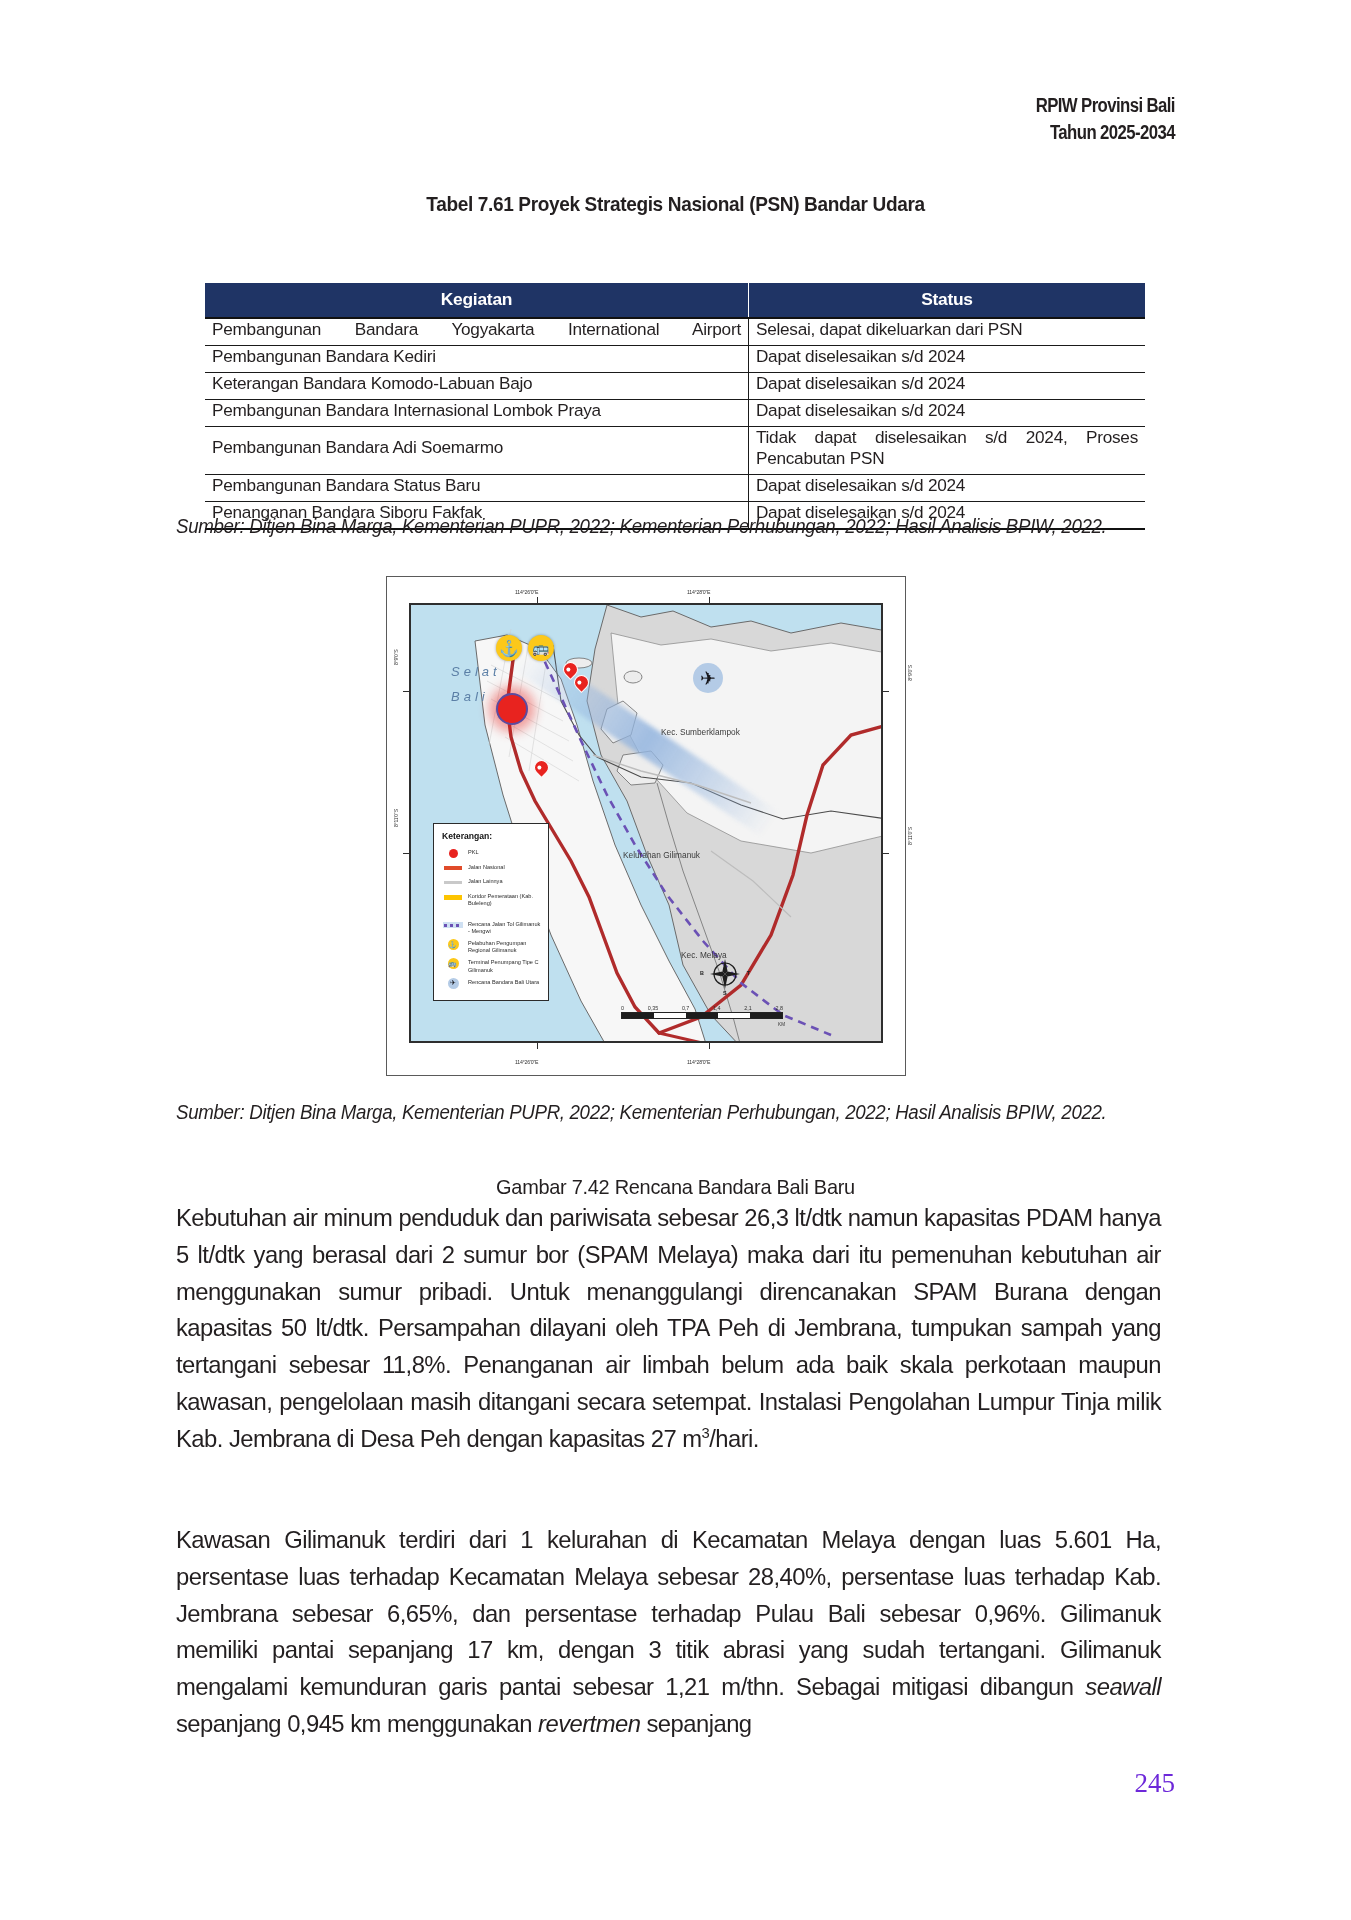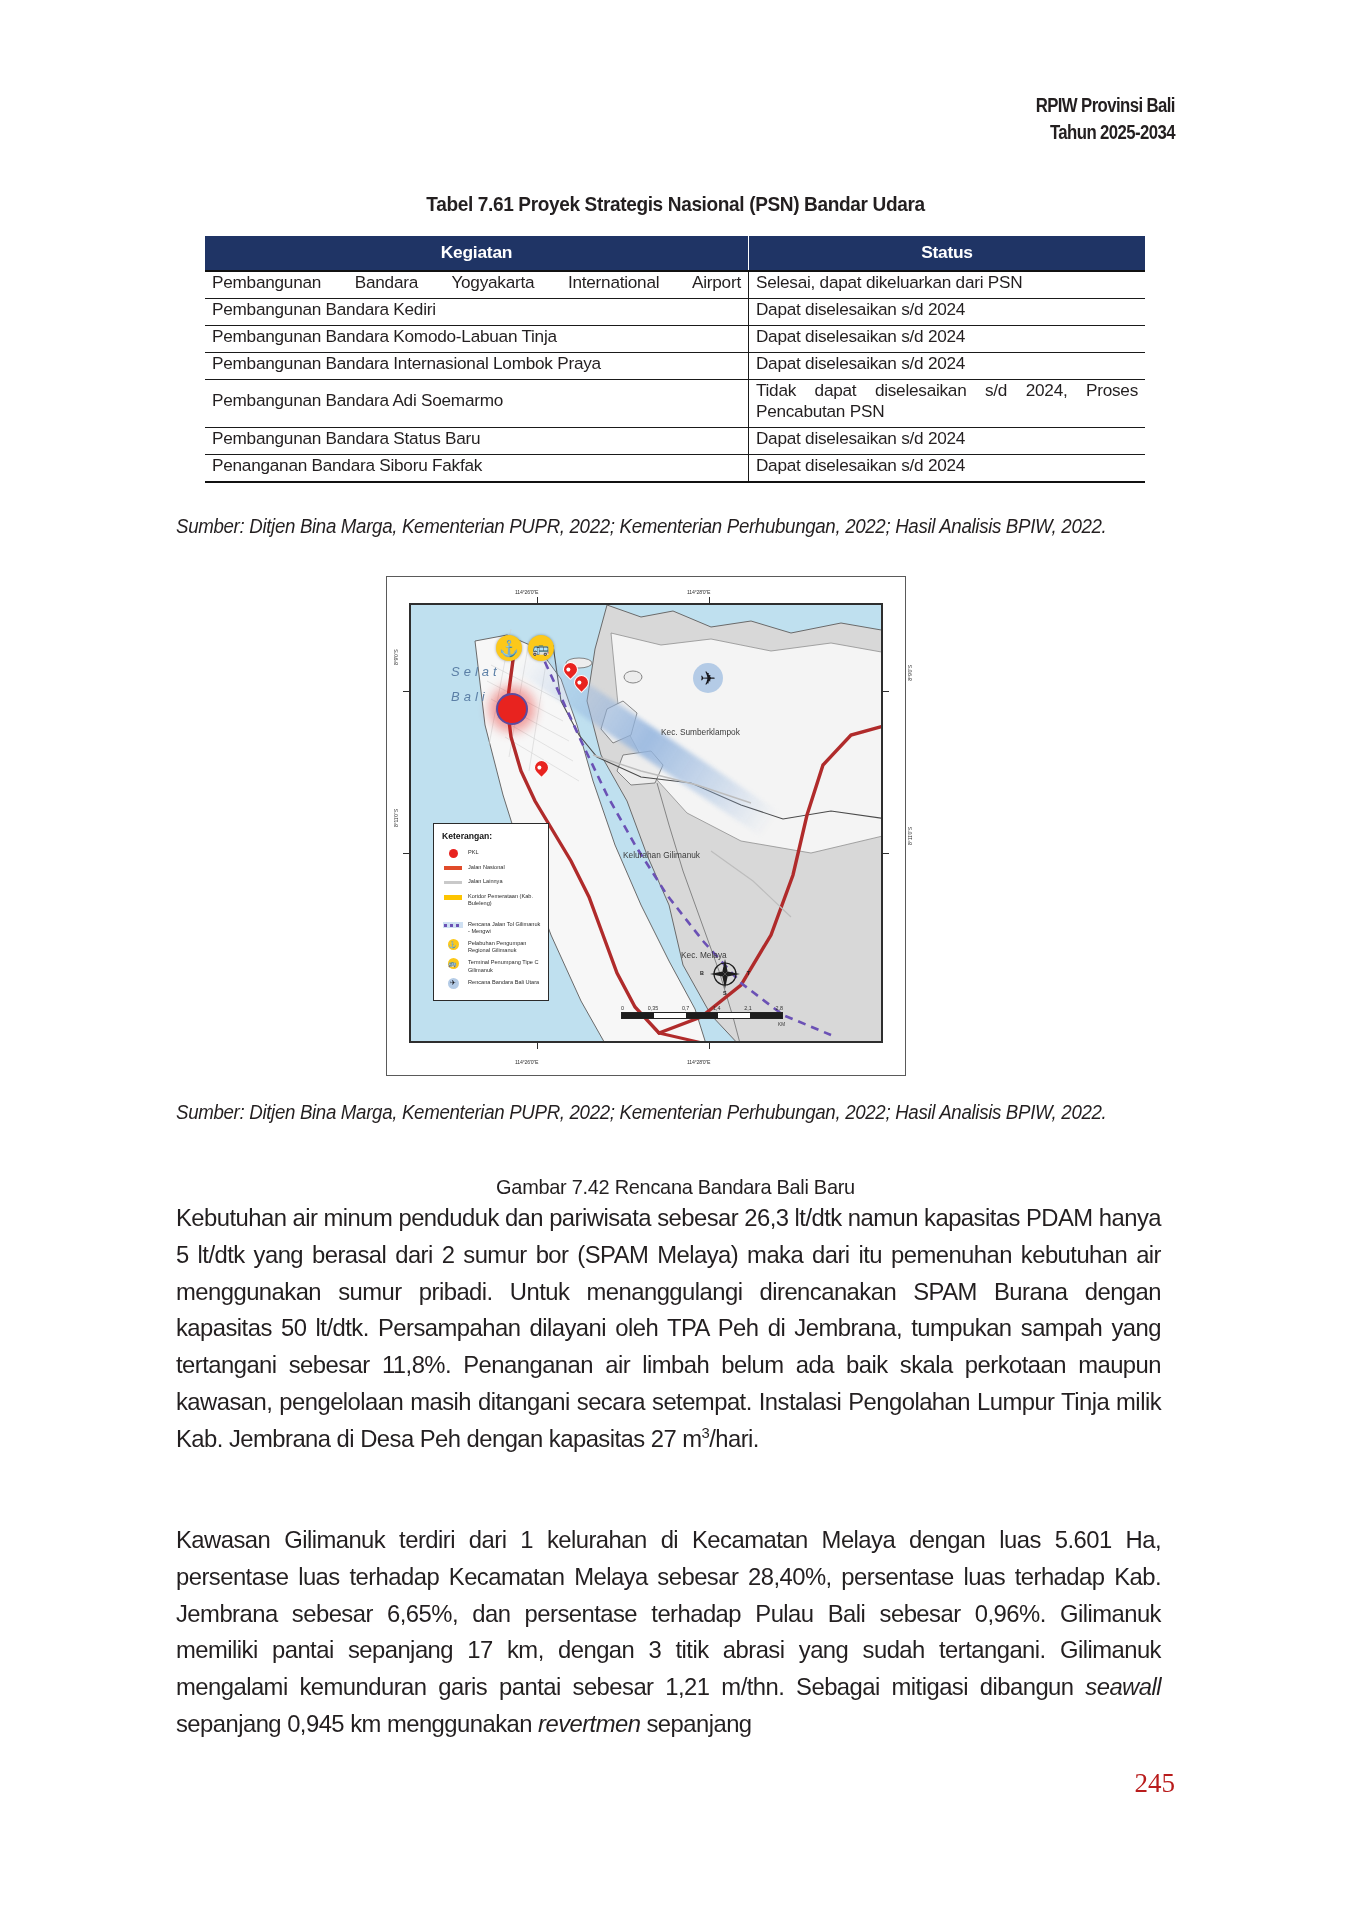--- a/index.html
+++ b/index.html
@@ -56,6 +56,7 @@
     border-collapse: collapse;
     font-size: 17.2px;
     letter-spacing: -0.25px;
+    margin-top: 47px;
   }
   table.psn th {
     background: #1f3465;

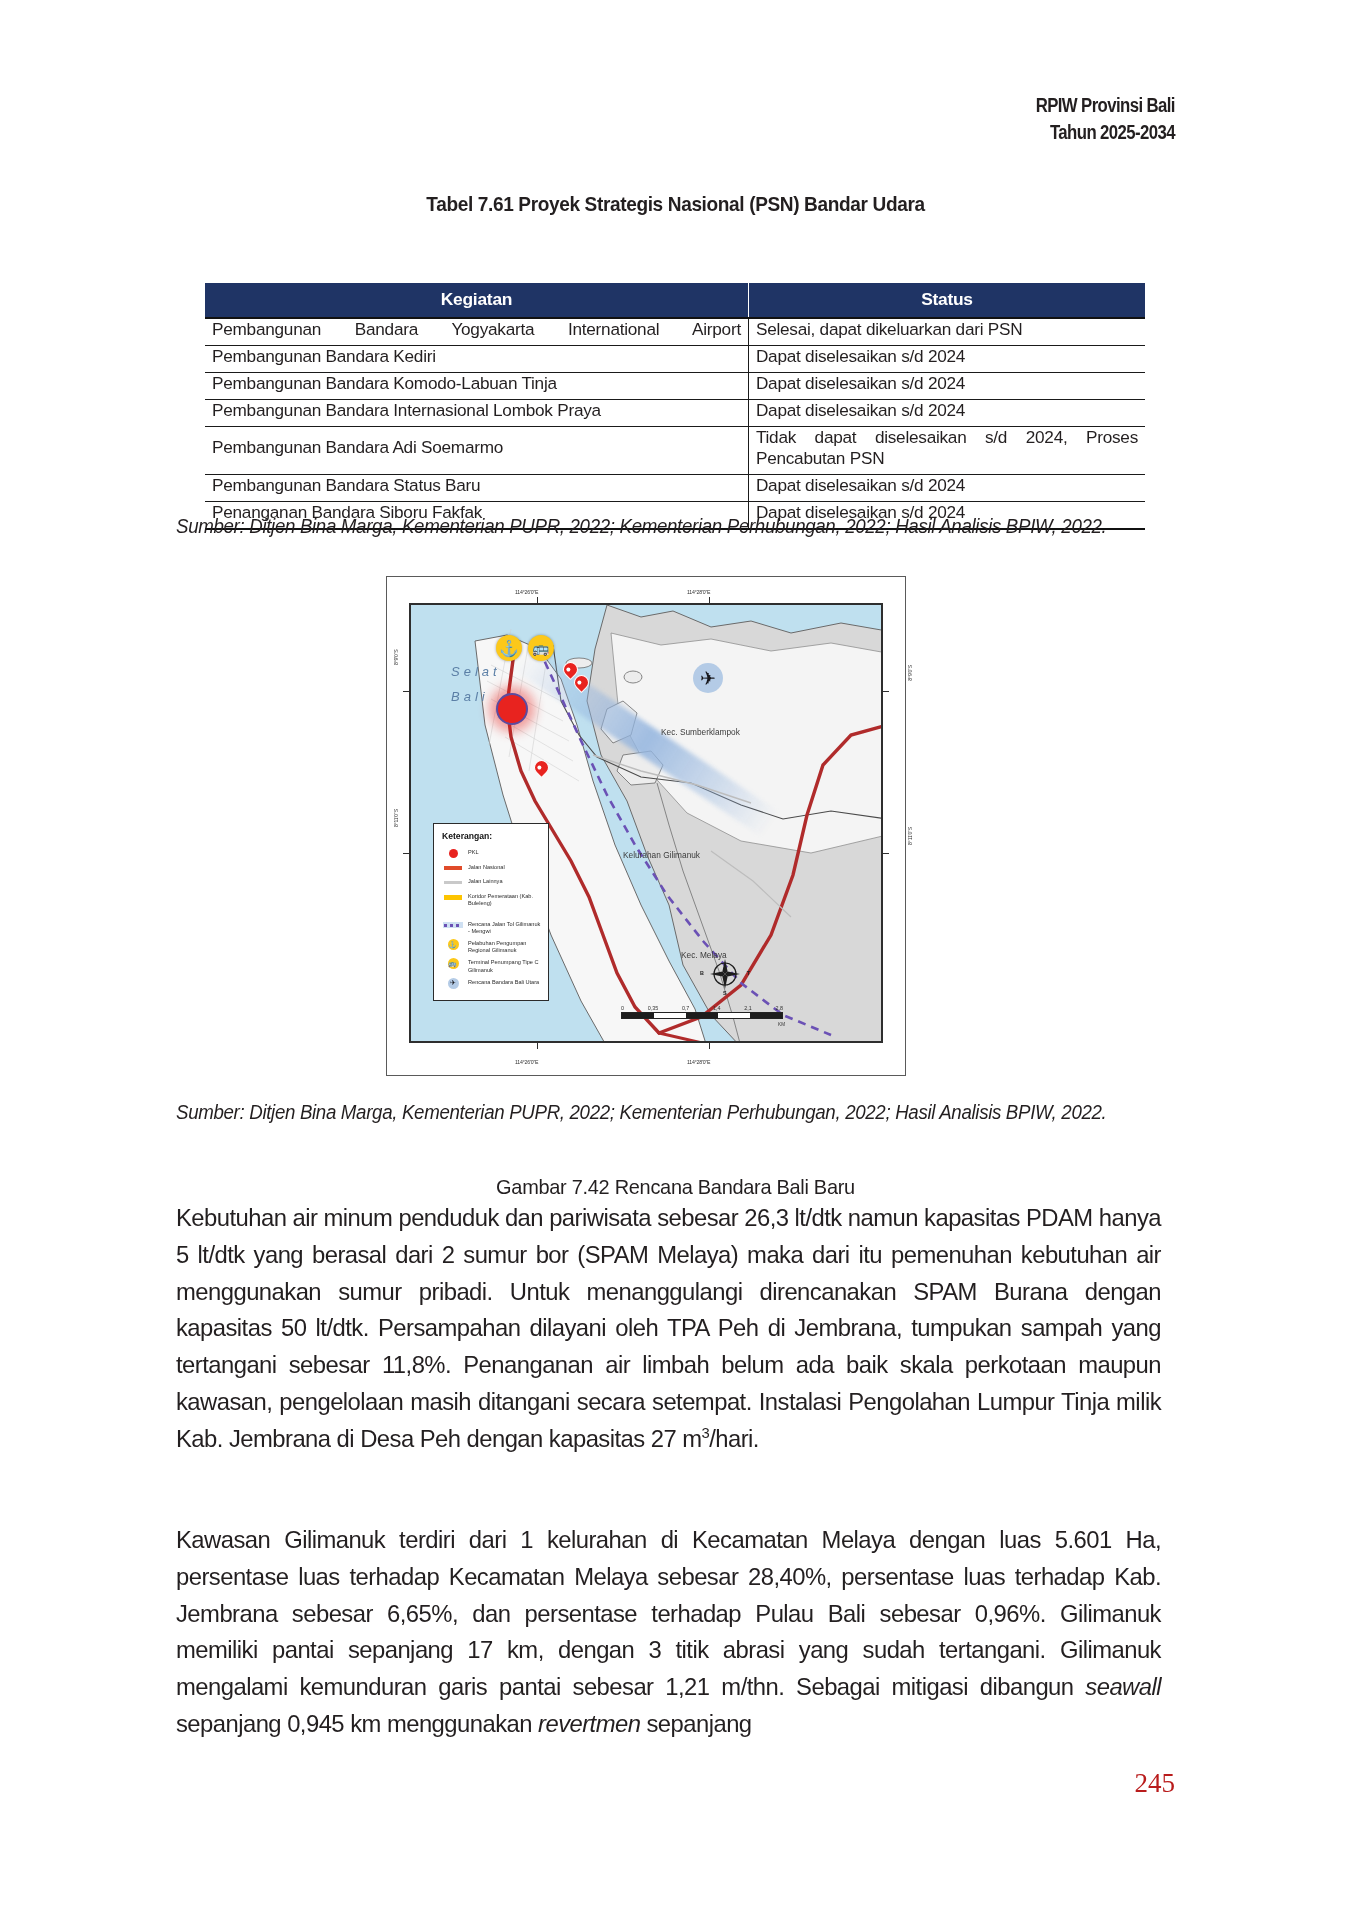--- a/index.html
+++ b/index.html
@@ -397,7 +397,7 @@
         <td class="status">Dapat diselesaikan s/d 2024</td>
       </tr>
       <tr>
-        <td class="kegiatan nojust">Pembangunan Bandara Komodo-Labuan Tinja</td>
+        <td class="kegiatan nojust">Keterangan Bandara Komodo-Labuan Bajo</td>
         <td class="status">Dapat diselesaikan s/d 2024</td>
       </tr>
       <tr>

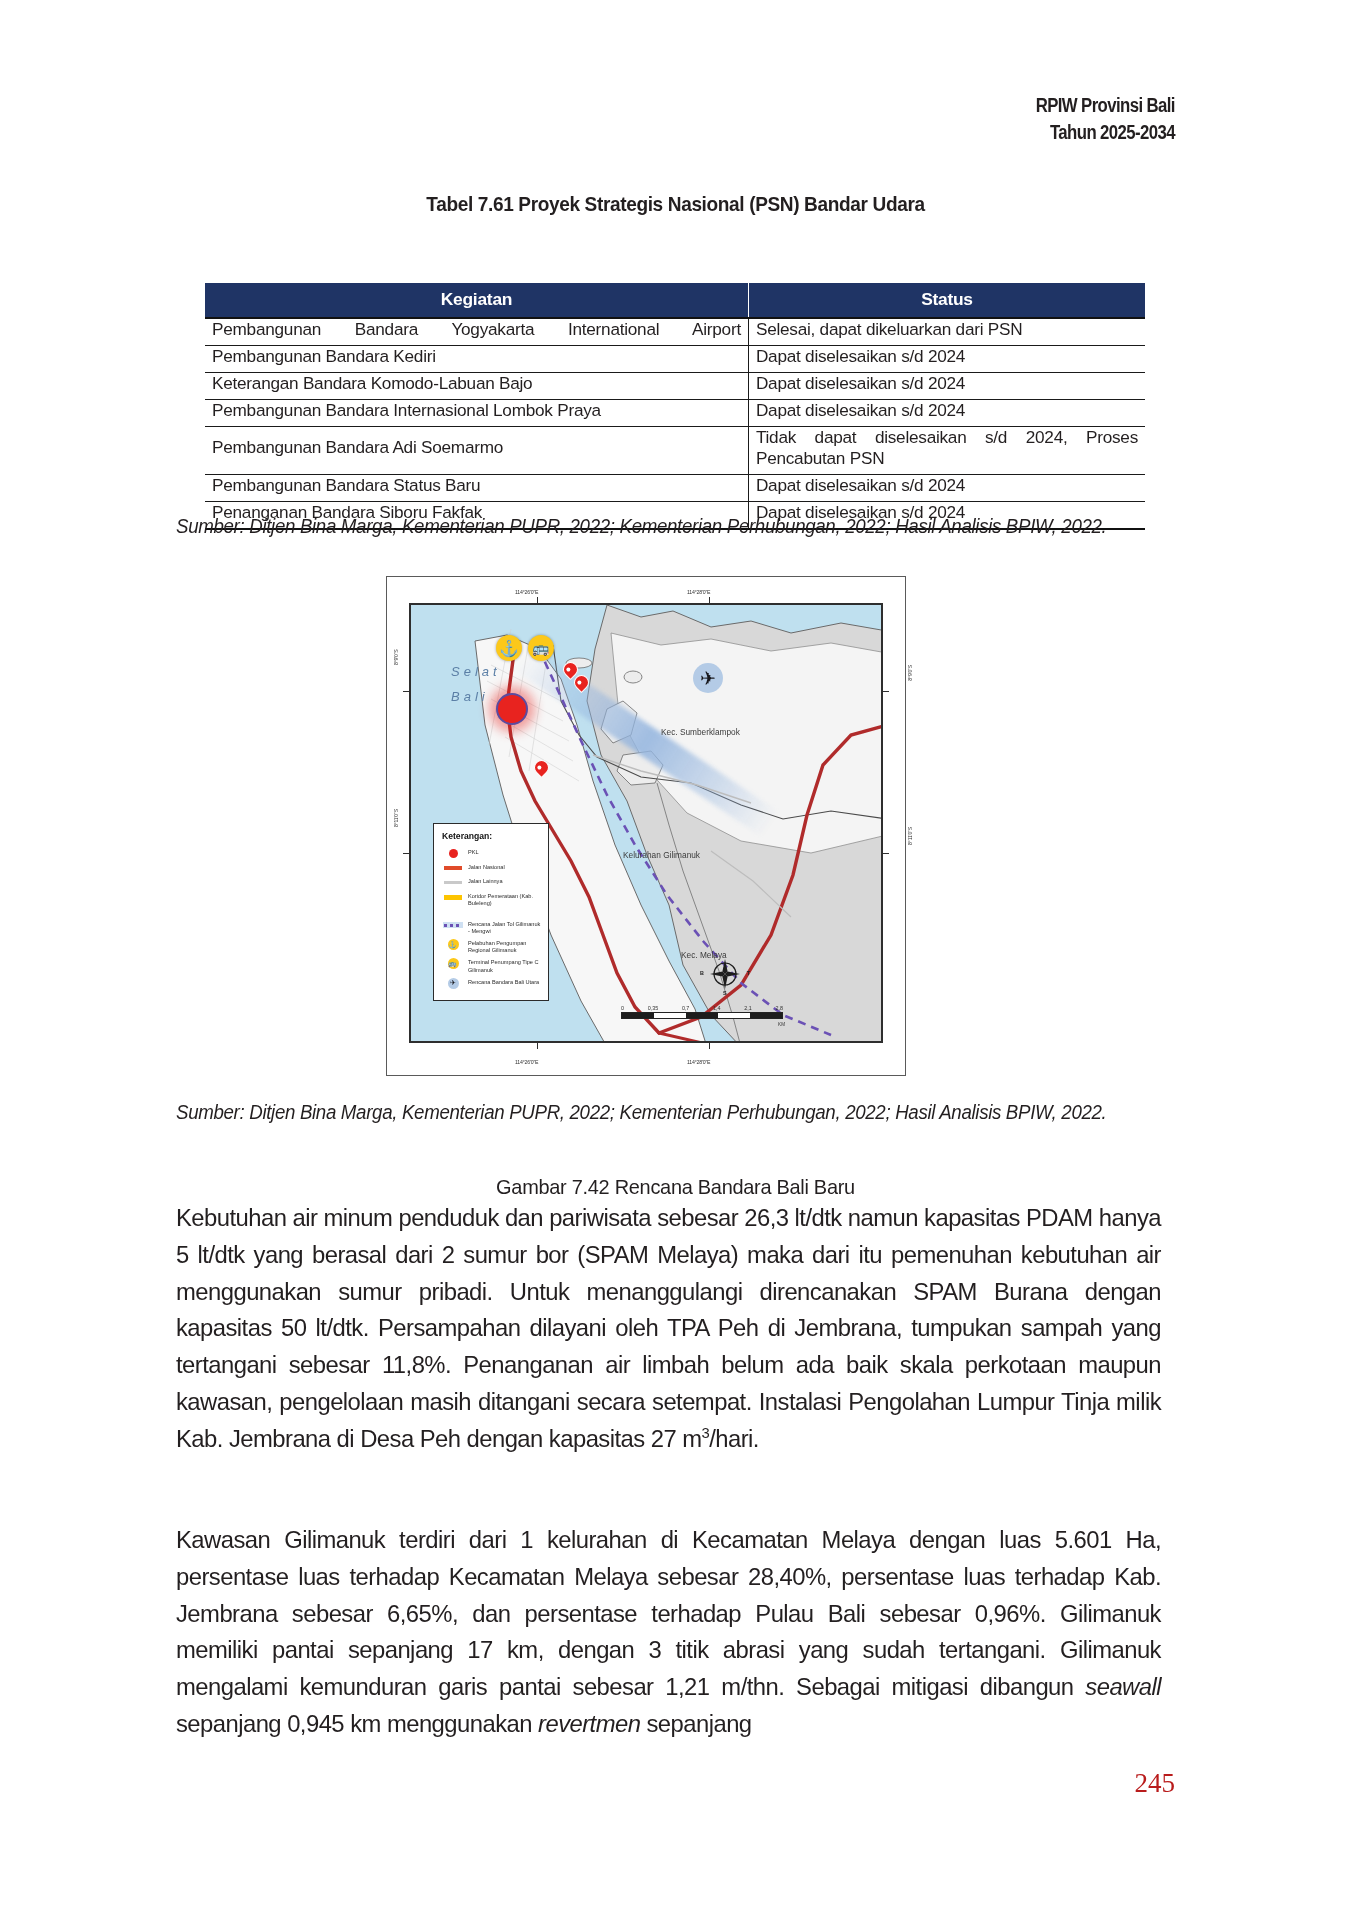--- a/index.html
+++ b/index.html
@@ -366,7 +366,7 @@
     right: 176px;
     font-family: "Liberation Serif", serif;
     font-size: 27px;
-    color: #b91c1c;
+    color: #6d28d9;
   }
 </style>
 </head>

